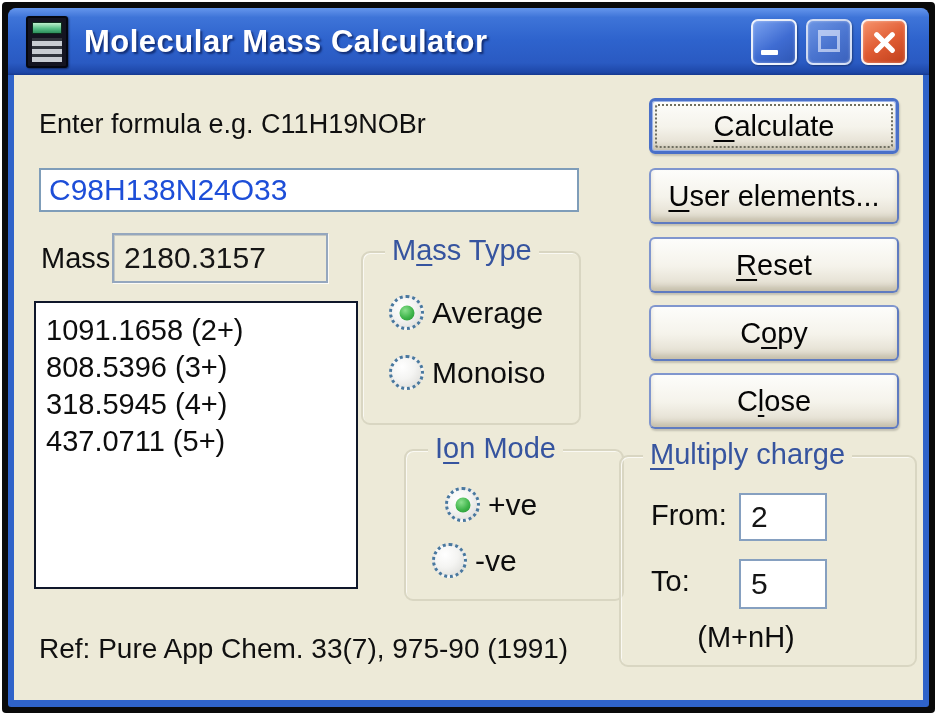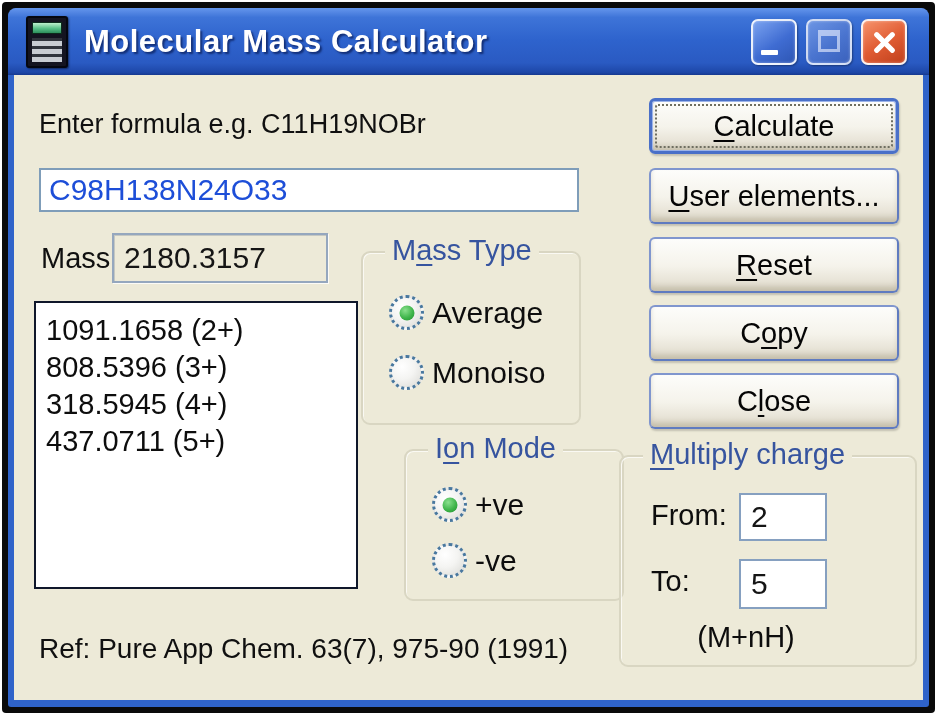--- a/index.html
+++ b/index.html
@@ -157,7 +157,7 @@
 
         <div class="group g-ionmode">
           <div class="group-legend"><span>I</span><span class="u">o</span><span>n Mode</span></div>
-          <div class="radio-row" style="left:26px; top:36px;">
+          <div class="radio-row" style="left:39px; top:36px;">
             <span class="radio selected"></span>
             <span class="radio-label">+ve</span>
           </div>

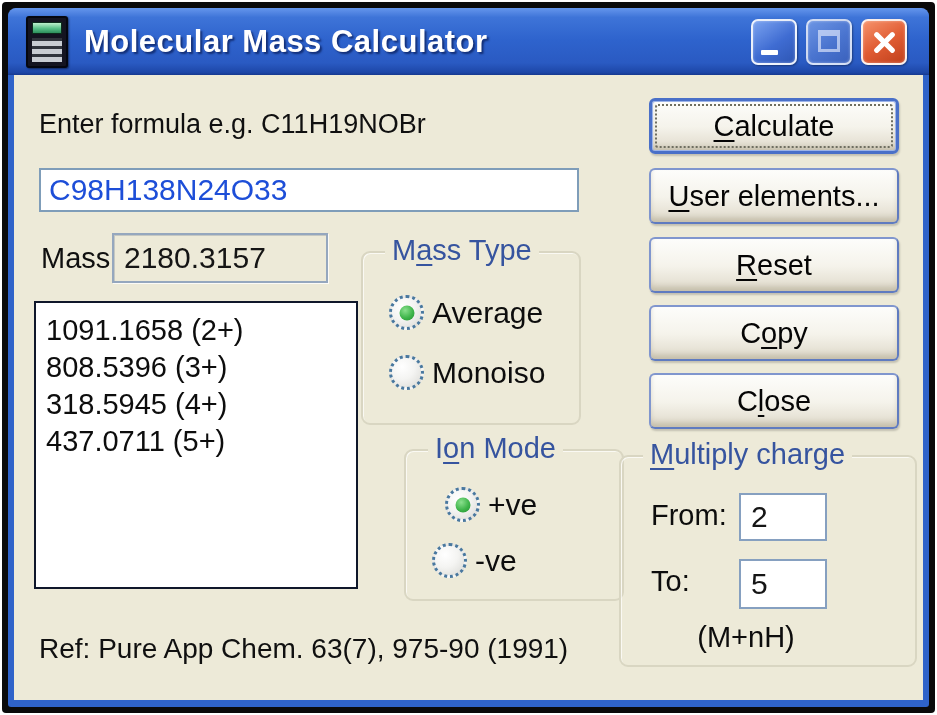--- a/index.html
+++ b/index.html
@@ -203,7 +203,7 @@
           <div class="mnh-note">(M+nH)</div>
         </div>
 
-        <div class="lbl ref-label">Ref: Pure App Chem. 63(7), 975-90 (1991)</div>
+        <div class="lbl ref-label">Ref: Pure App Chem. 33(7), 975-90 (1991)</div>
 
       </div>
     </div>

